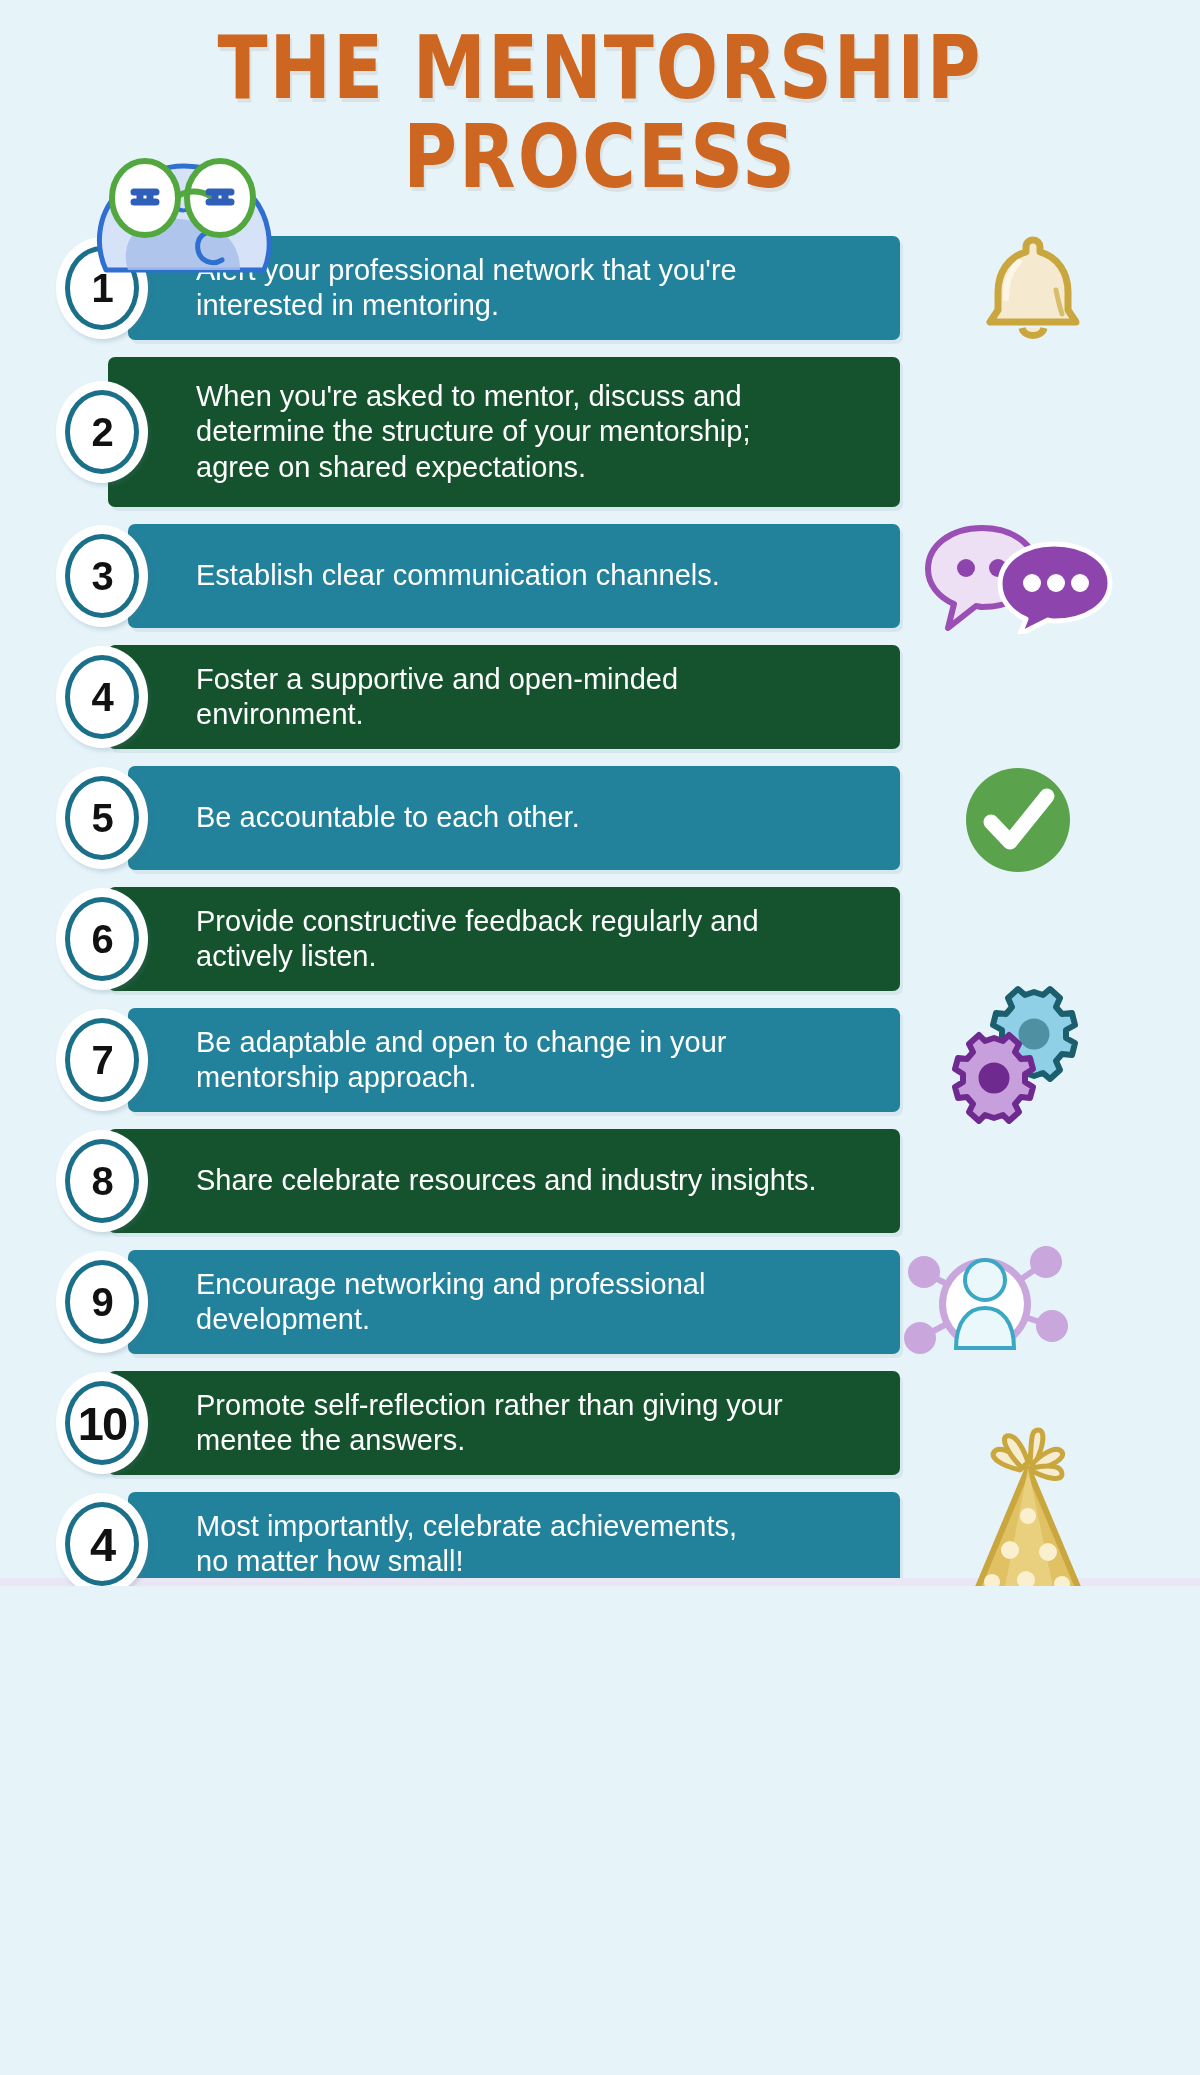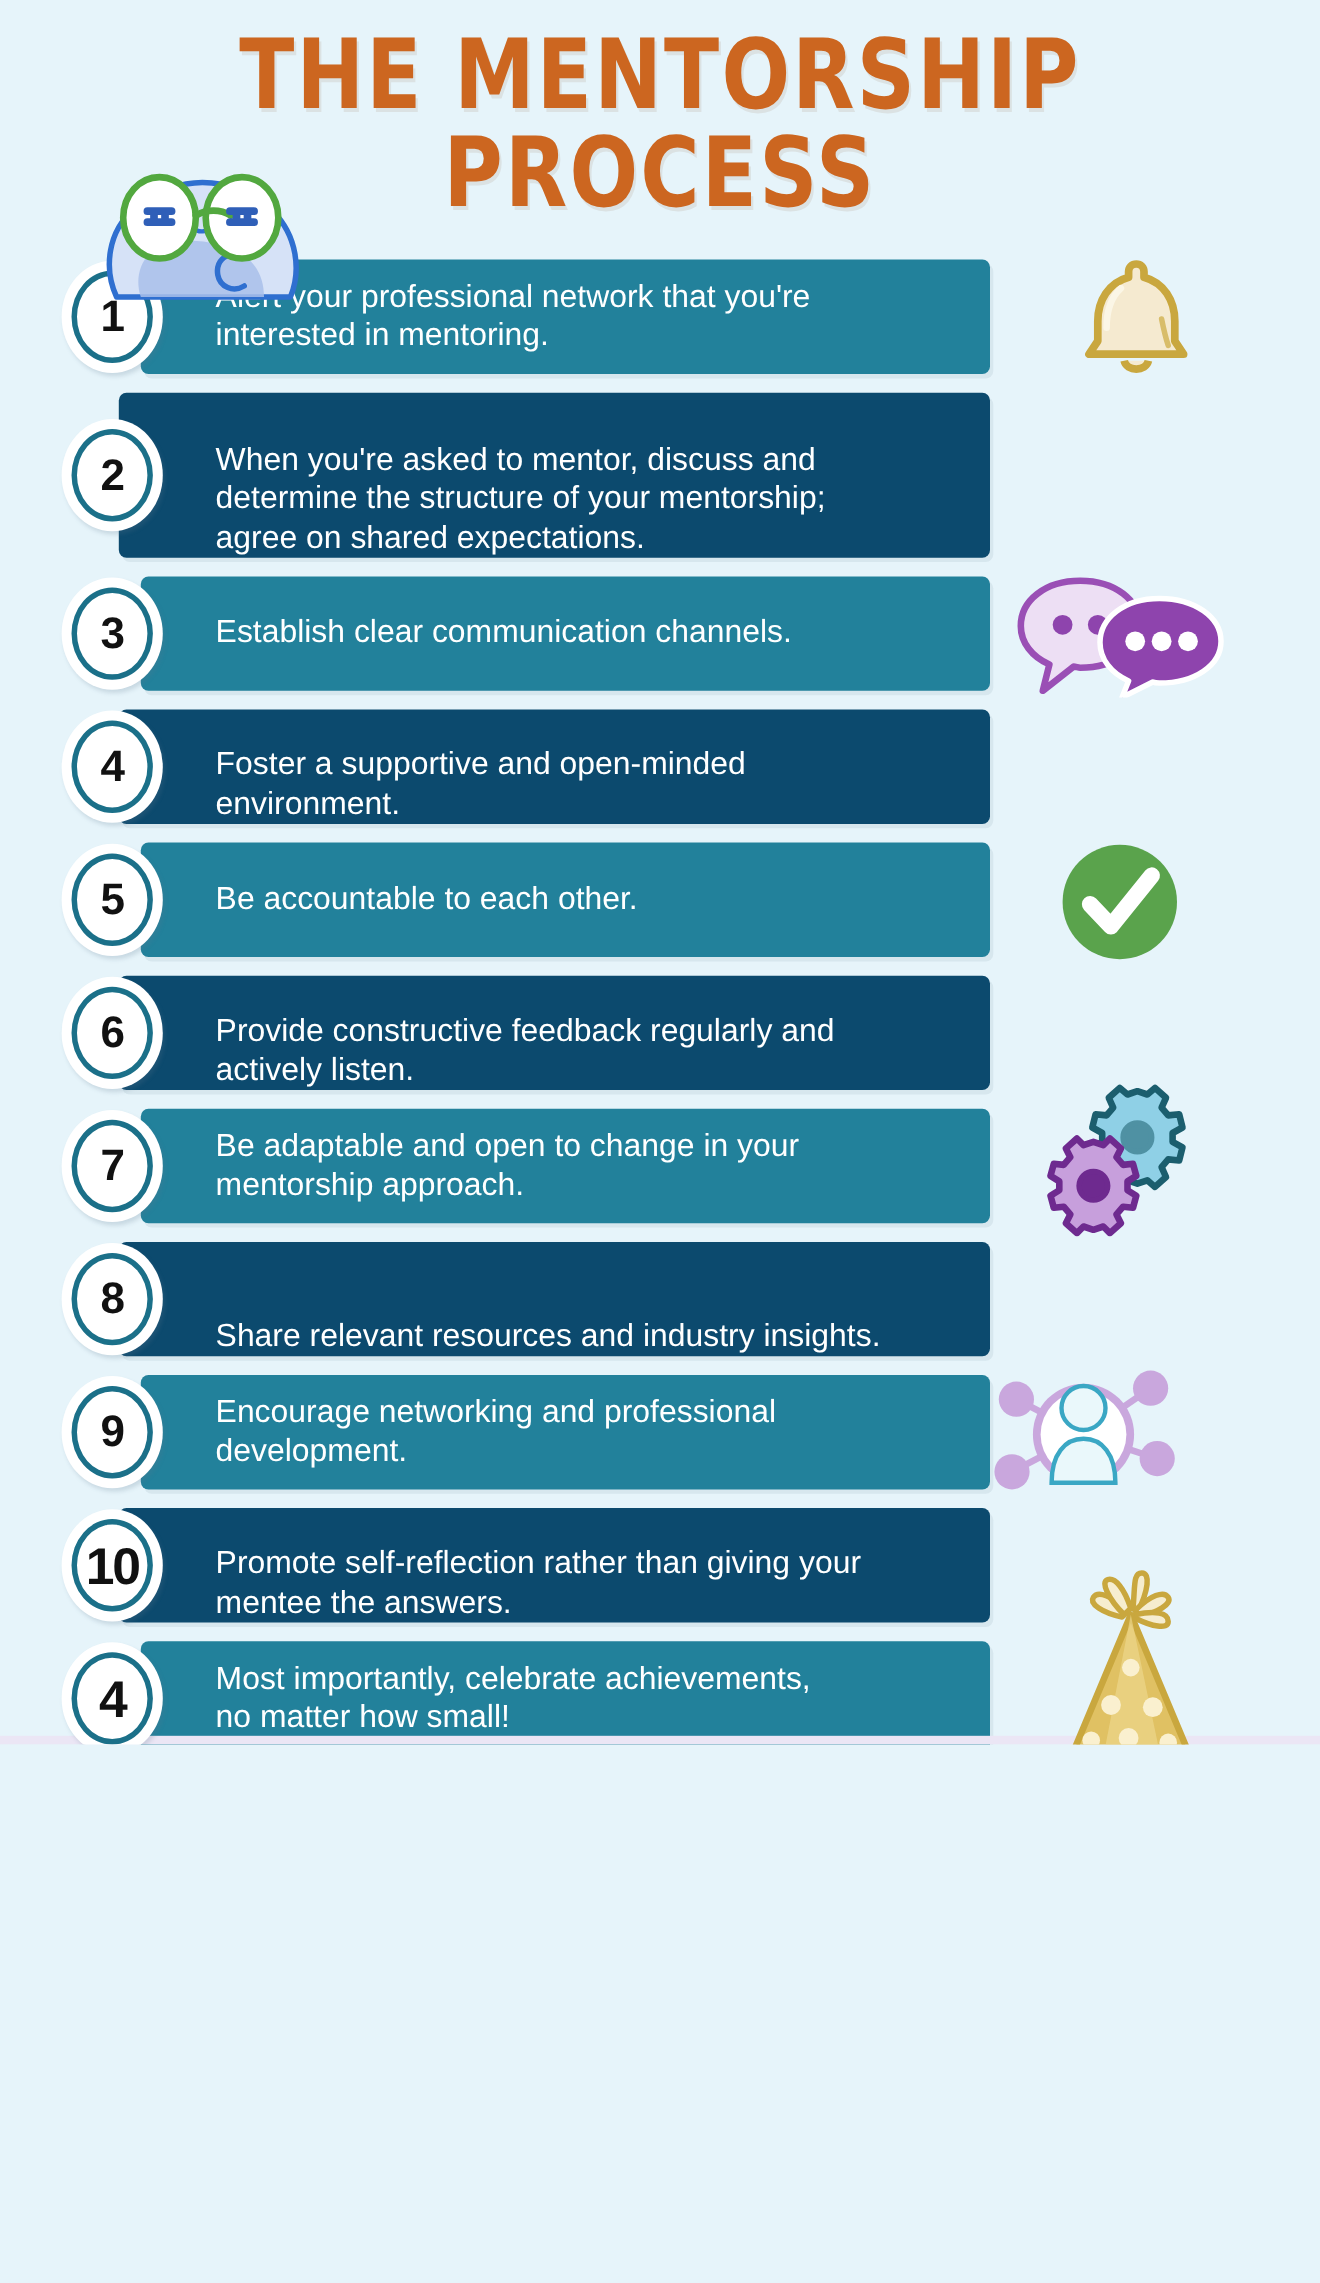--- a/index.html
+++ b/index.html
@@ -92,7 +92,7 @@
   }
 
   .bar-a { background: #22819b; }   
-  .bar-b { background: #0c4a6e; align-items: flex-end; }   
+  .bar-b { background: #14532d; }   
 
   .bar-text {
     color: #ffffff;

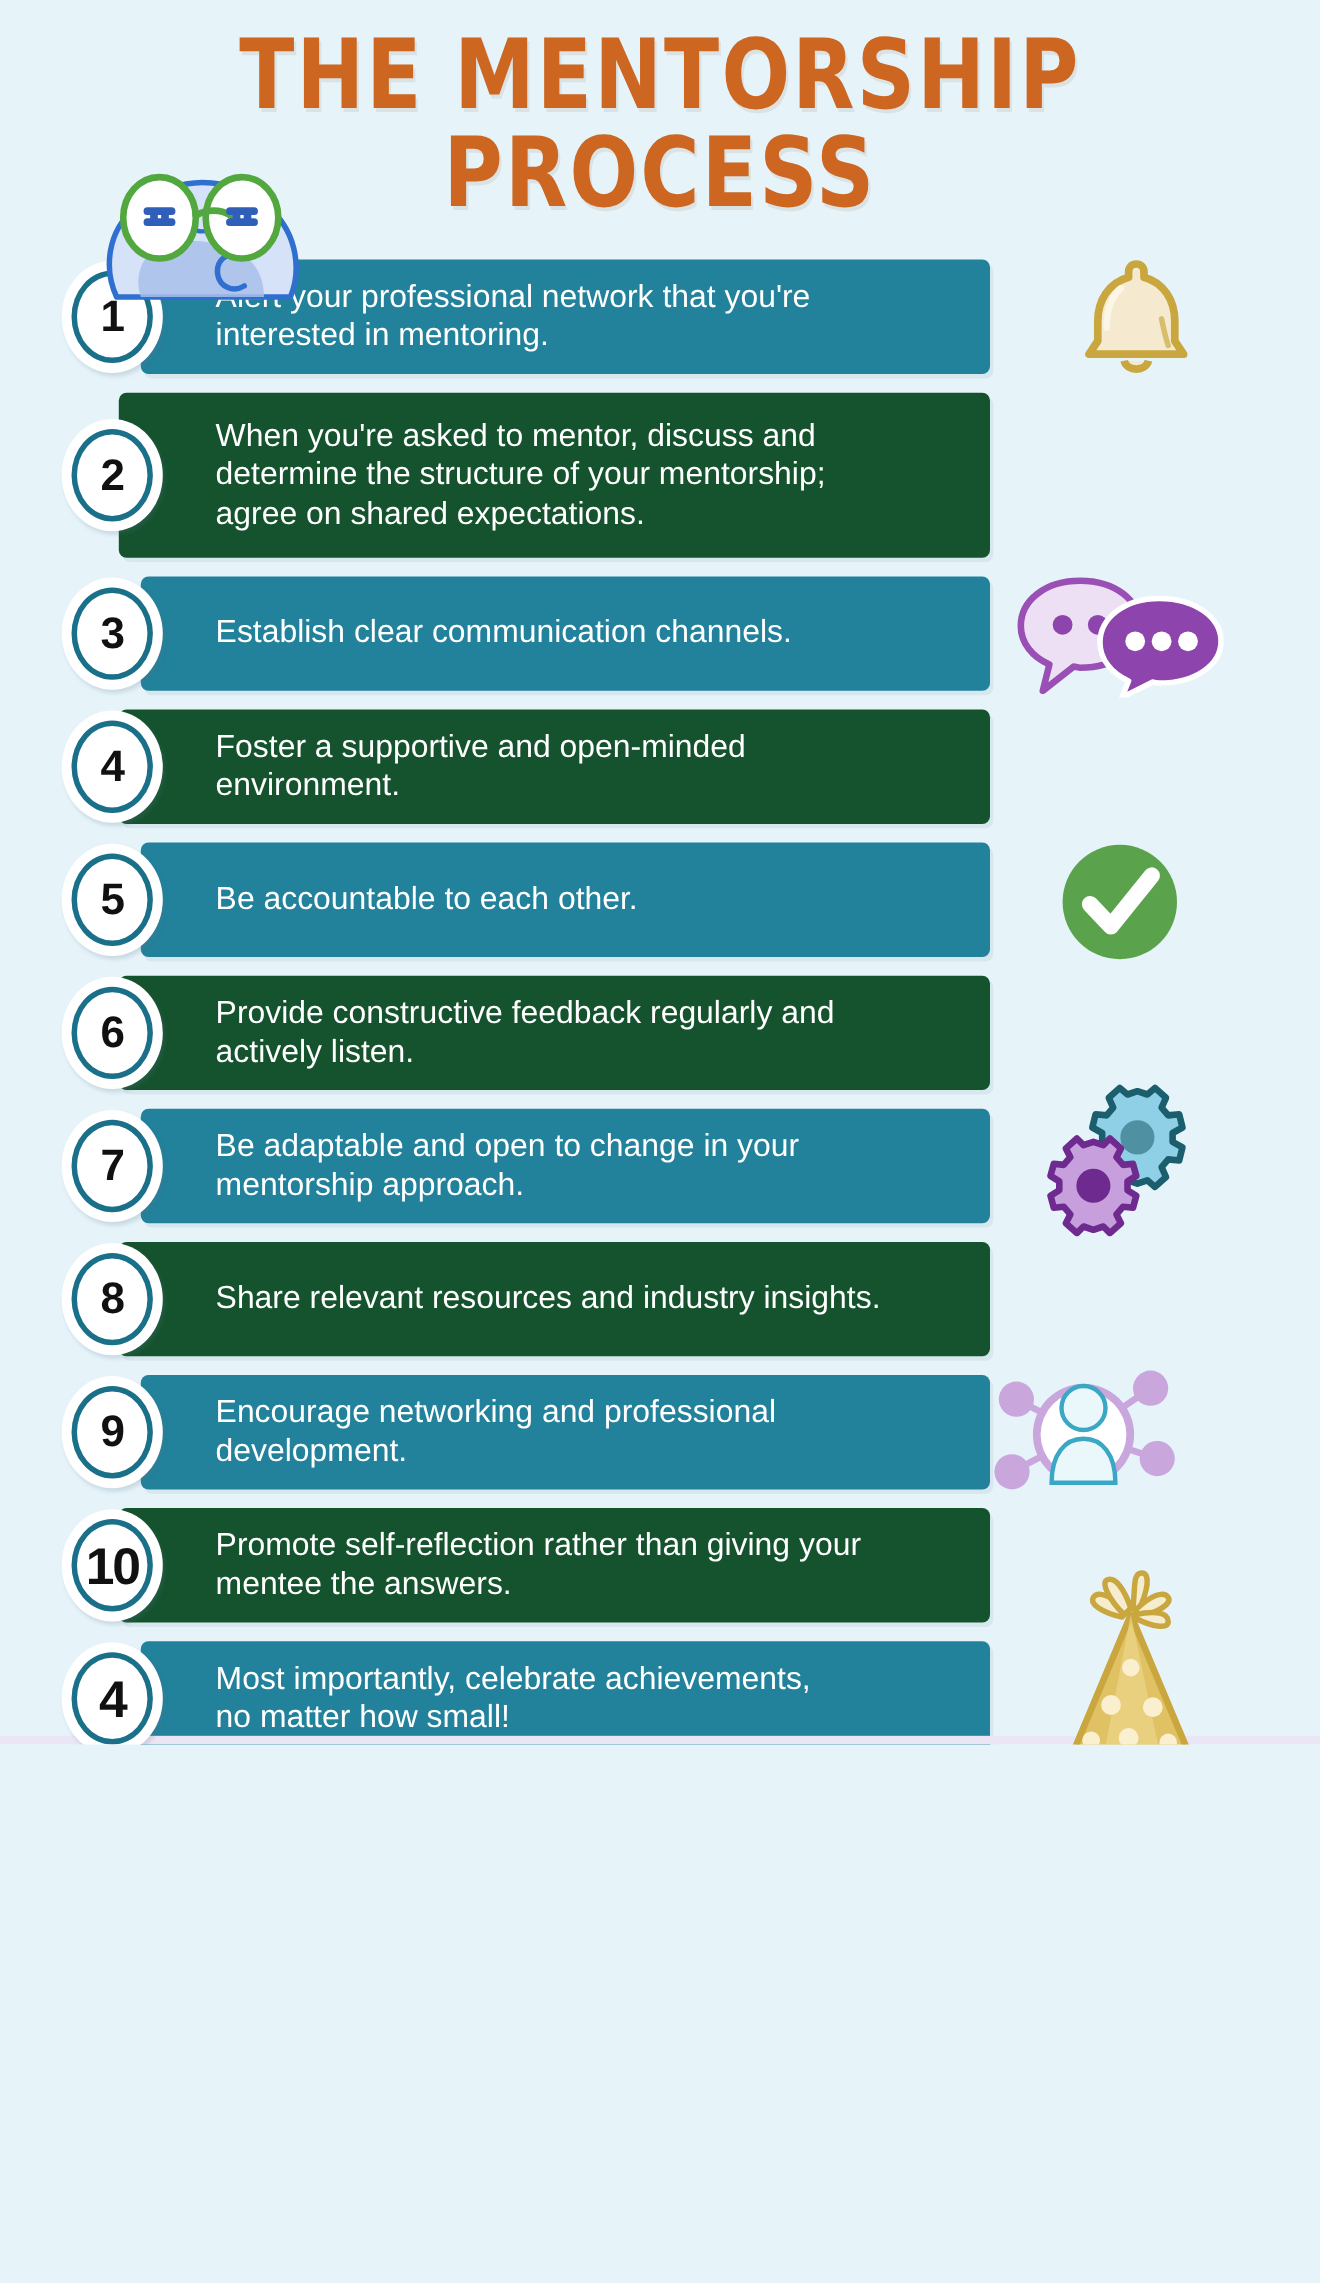--- a/index.html
+++ b/index.html
@@ -332,7 +332,7 @@
 
     <div class="step">
       <div class="bar bar-b" style="left:108px; width:792px; padding-left:88px;">
-        <span class="bar-text">Share relevant resources and industry insights.</span>
+        <span class="bar-text">Share celebrate resources and industry insights.</span>
       </div>
       <div class="badge">
         <div class="badge-inner">

